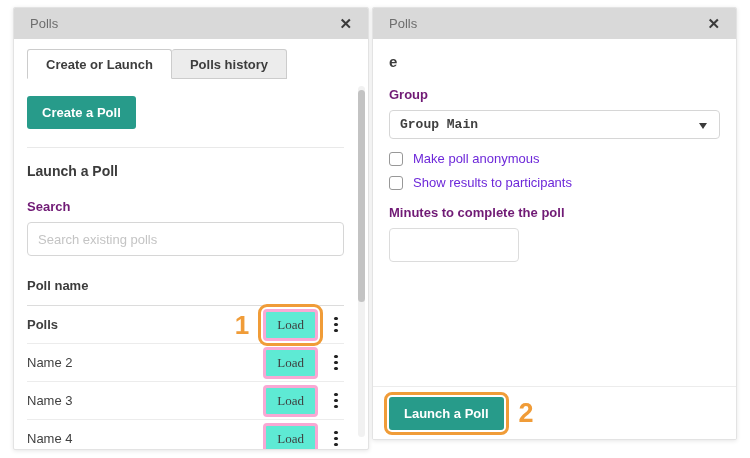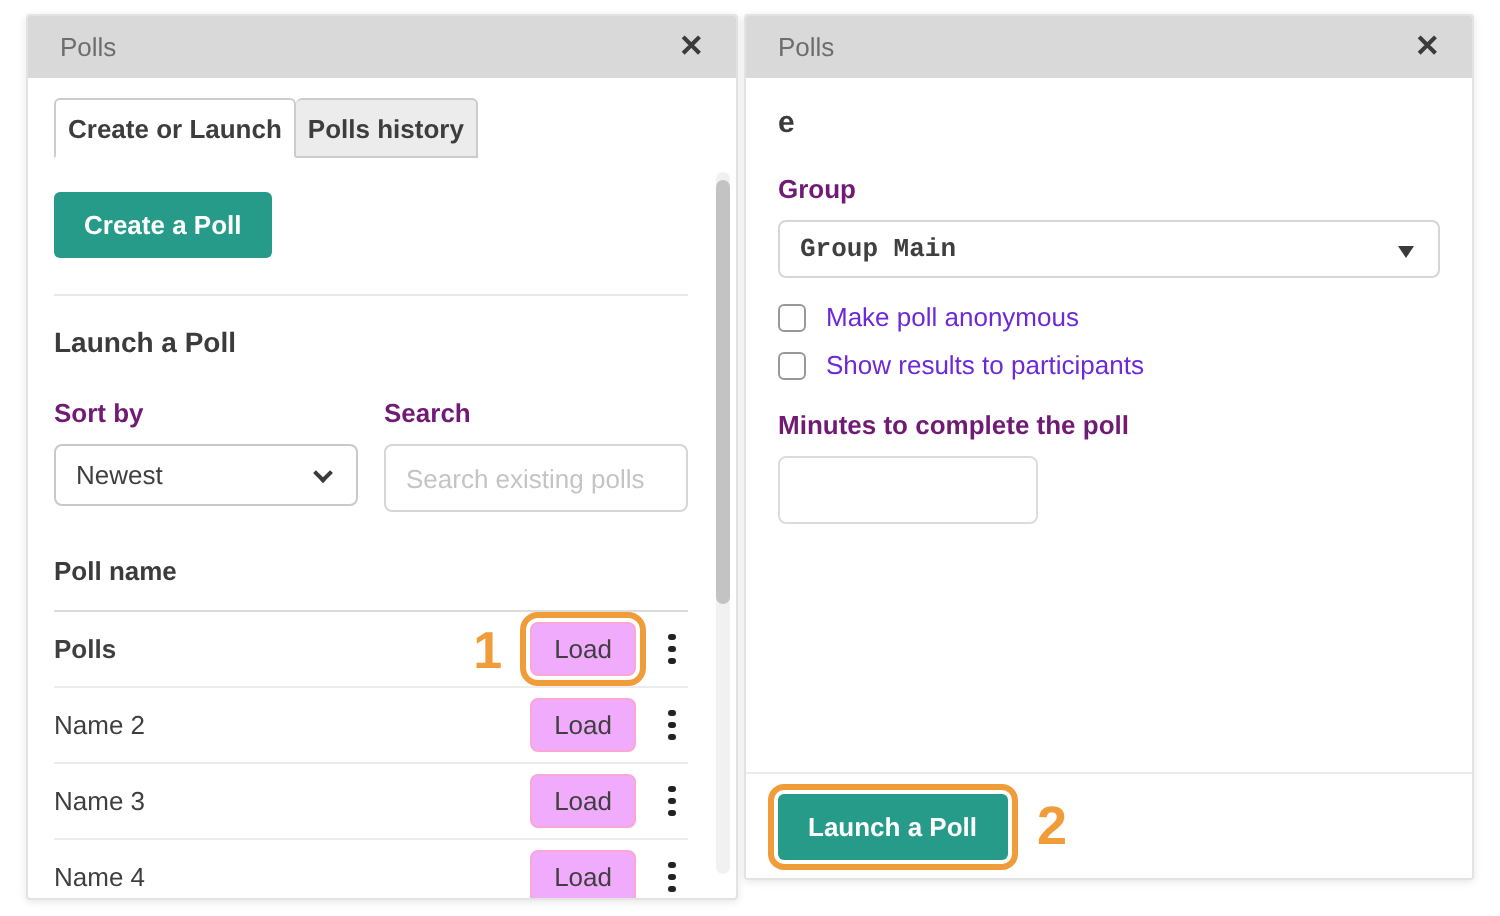--- a/index.html
+++ b/index.html
@@ -20,7 +20,7 @@
   .left-content { padding:0 24px 0 13px; position:relative; }
 
   .tabs { display:flex; margin-top:10px; }
-  .tab { height:30px; display:flex; align-items:center; padding:0 6px;
+  .tab { height:30px; display:flex; align-items:center; padding:0 18px;
     font-size:13px; font-weight:700; color:#3d3d3d; background:#ececec;
     border:1px solid #cccccc; border-radius:3px 3px 0 0; cursor:pointer; white-space:nowrap; }
   .tab + .tab { border-left:none; }

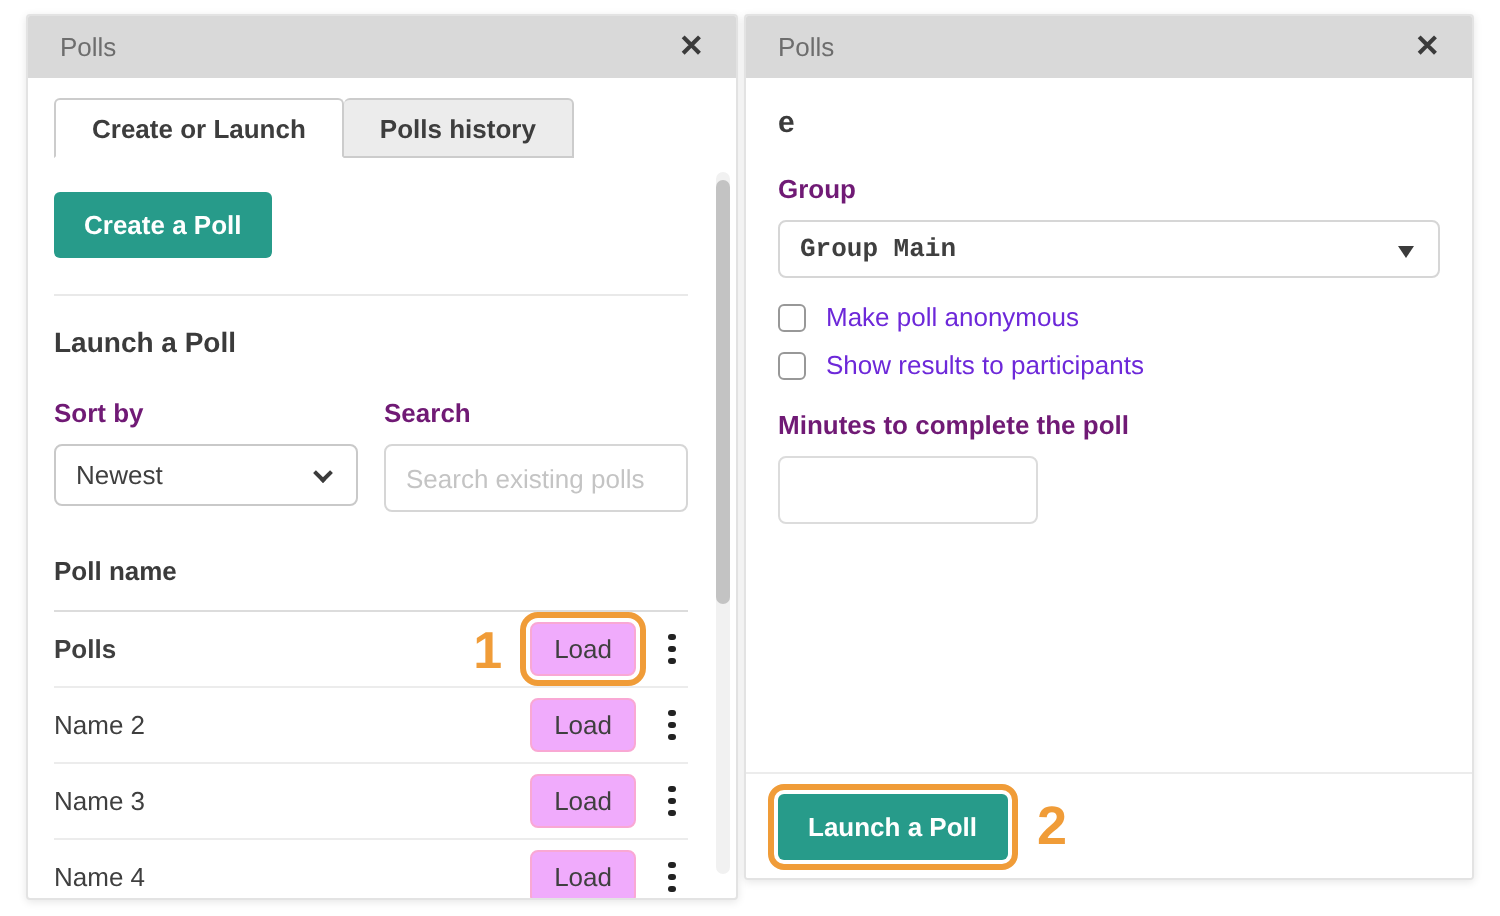--- a/index.html
+++ b/index.html
@@ -116,13 +116,6 @@
 
     <div class="form-row">
       <div class="form-col">
-        <span class="field-label">Sort by</span>
-        <div class="select-box">
-          <span>Newest</span>
-          <span class="chevron"></span>
-        </div>
-      </div>
-      <div class="form-col">
         <span class="field-label">Search</span>
         <input class="text-input" type="text" placeholder="Search existing polls" style="">
       </div>

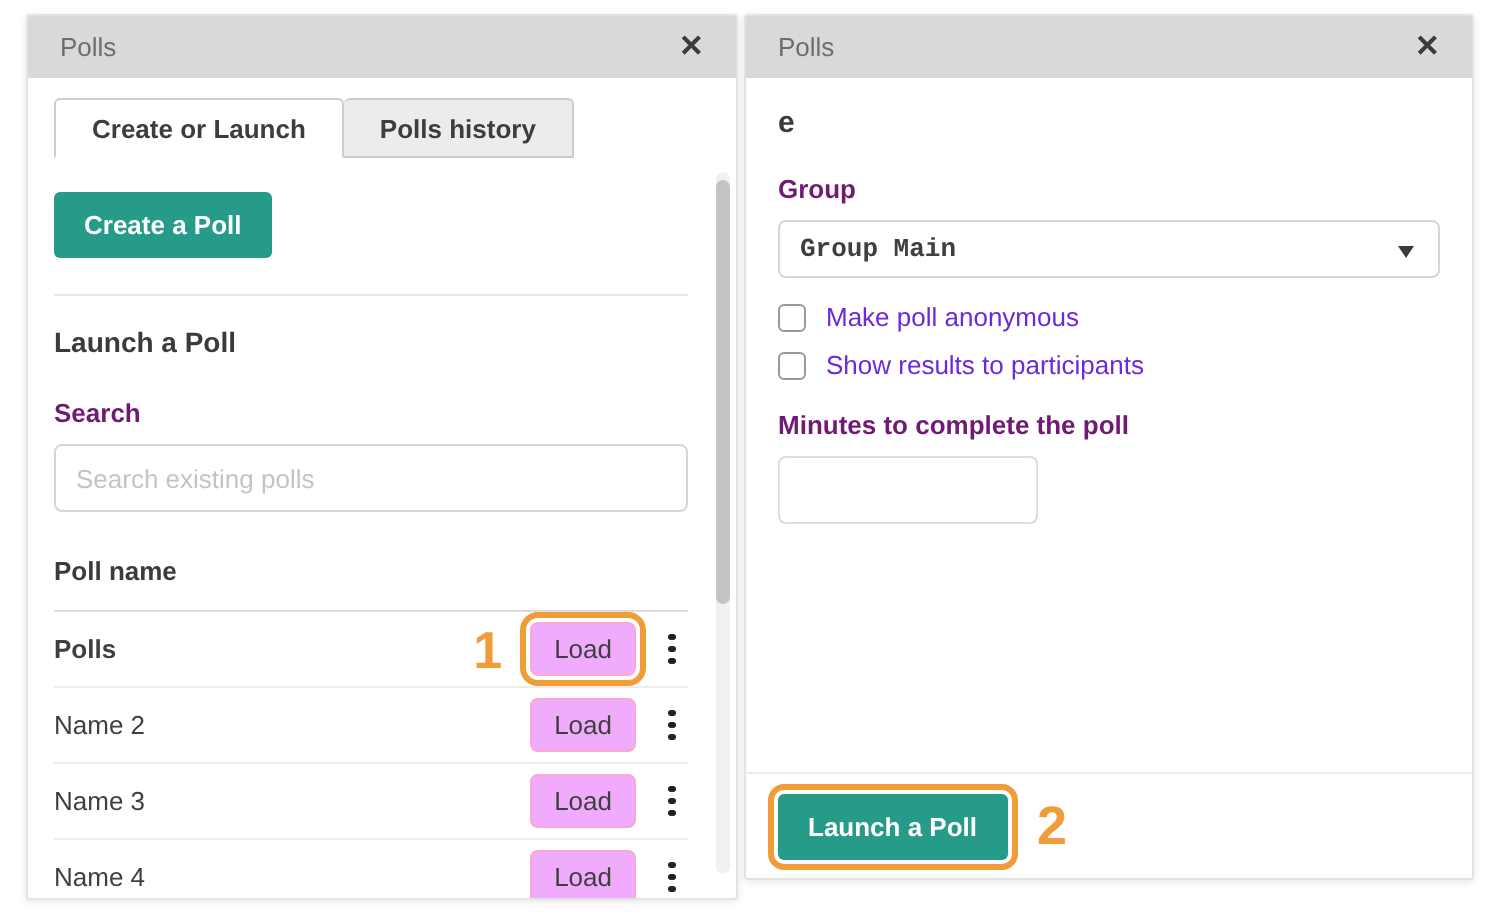--- a/index.html
+++ b/index.html
@@ -58,8 +58,8 @@
   .annotation { color:#f09c38; font-size:26px; font-weight:700; line-height:1; }
   .row-annotation { margin-right:14px; }
 
-  .load-btn { border:1px solid #f9a8d4; background:#f0abfc; border-radius:4px; font-size:13px;
-    color:#3f3f3f; padding:5px 11px; cursor:pointer; font-family:Liberation Sans, sans-serif; }
+  .load-btn { border:3px solid #f9a8d4; background:#5eead4; border-radius:4px; font-size:13px;
+    color:#3f3f3f; padding:5px 11px; cursor:pointer; font-family:Liberation Serif, serif; }
   .highlight { outline:3px solid #f09c38; outline-offset:2px; }
 
   .kebab { width:16px; display:flex; flex-direction:column; align-items:center; gap:2.5px;

